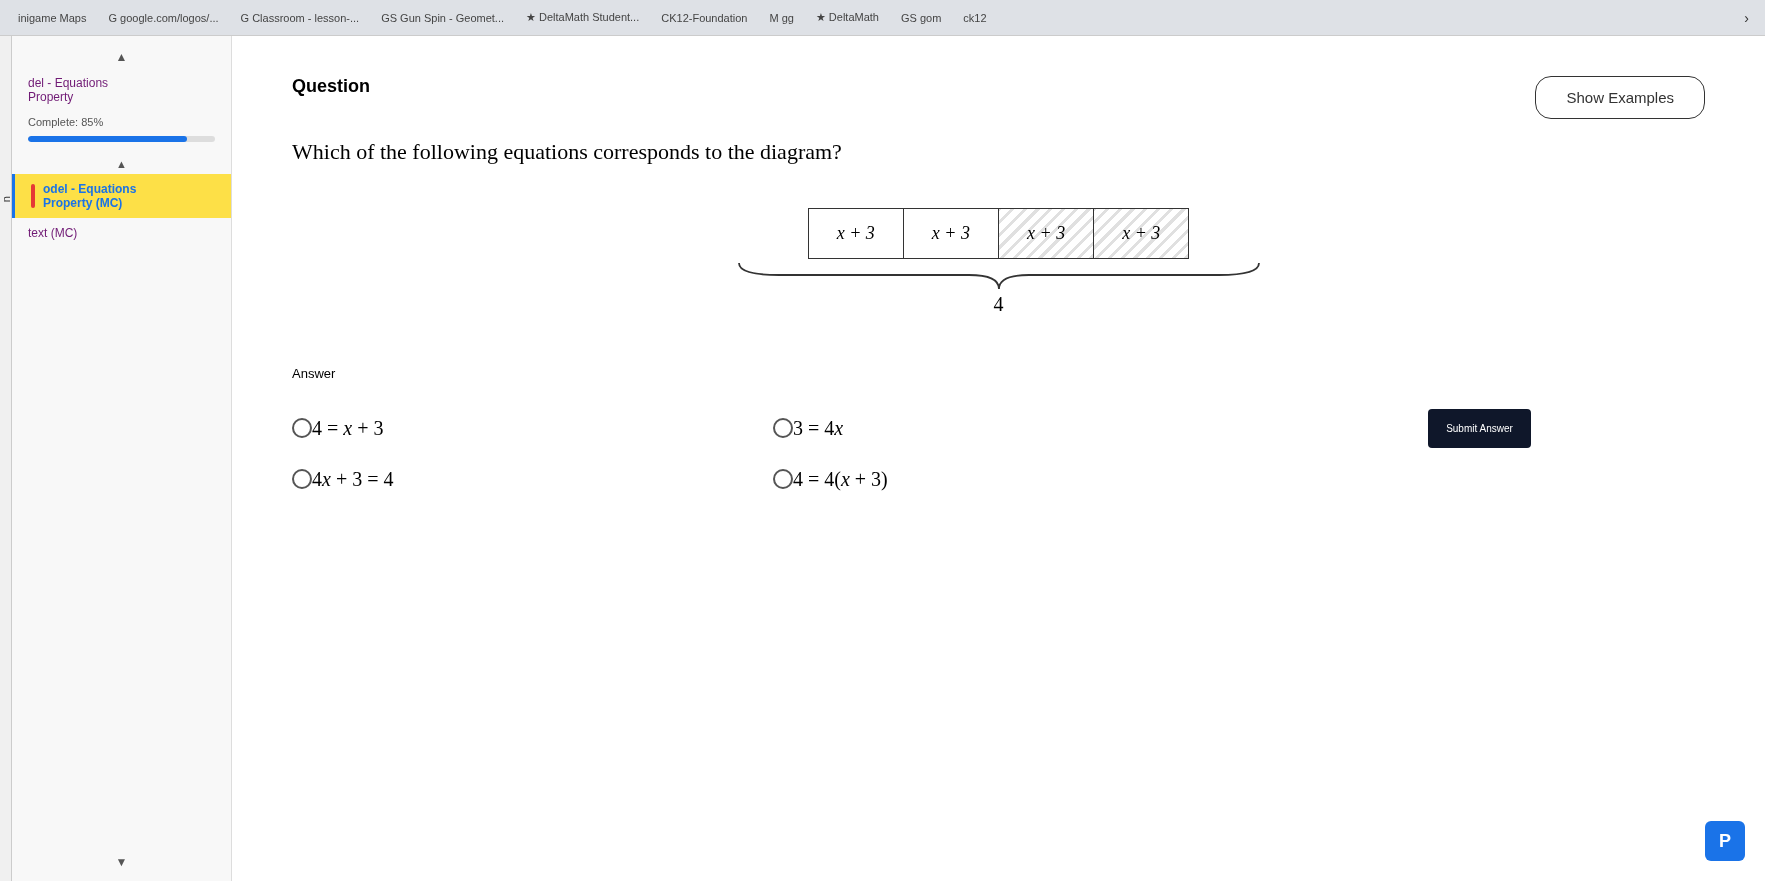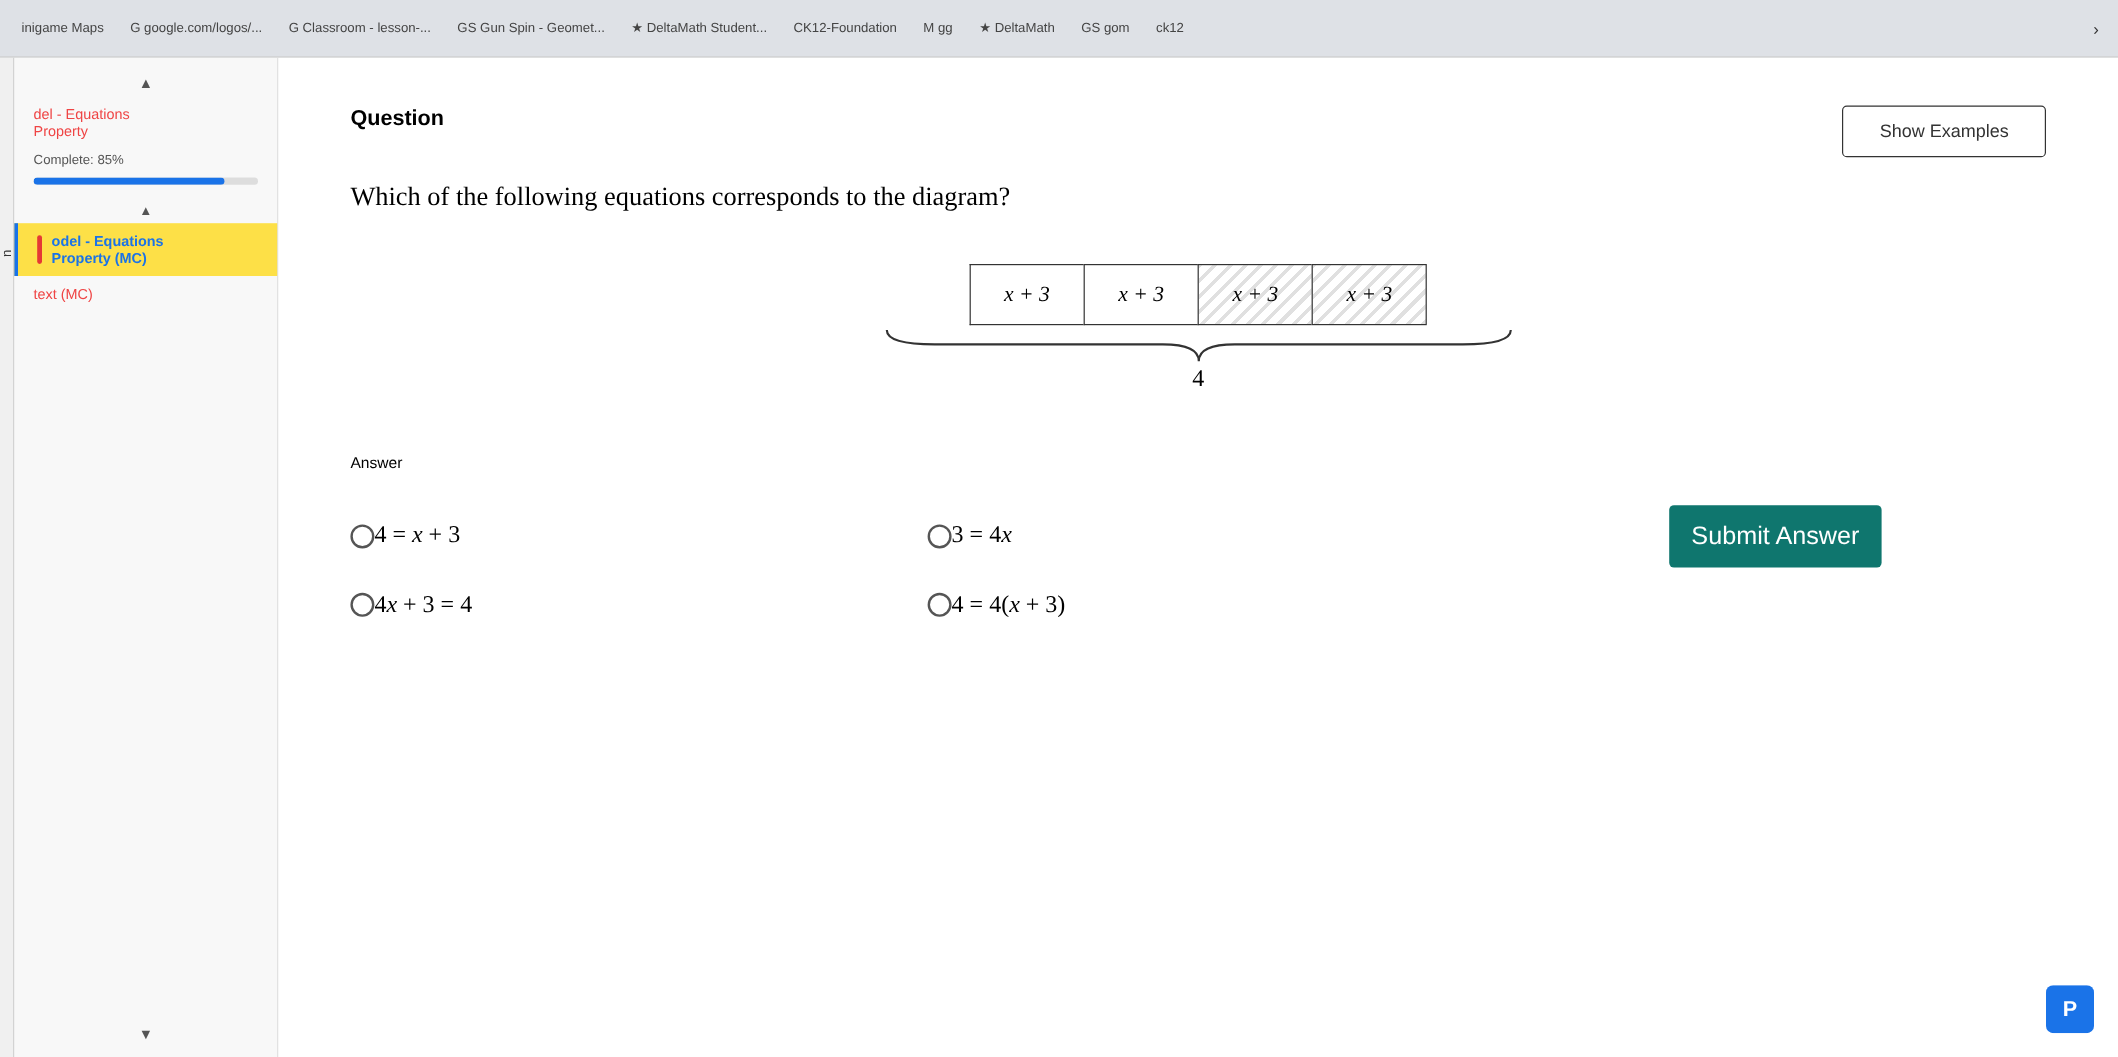--- a/index.html
+++ b/index.html
@@ -16,7 +16,7 @@
     
     .tab-bar {
       background: #dee1e6;
-      height: 48px;
+      height: 36px;
       display: flex;
       align-items: center;
       padding: 0 8px;

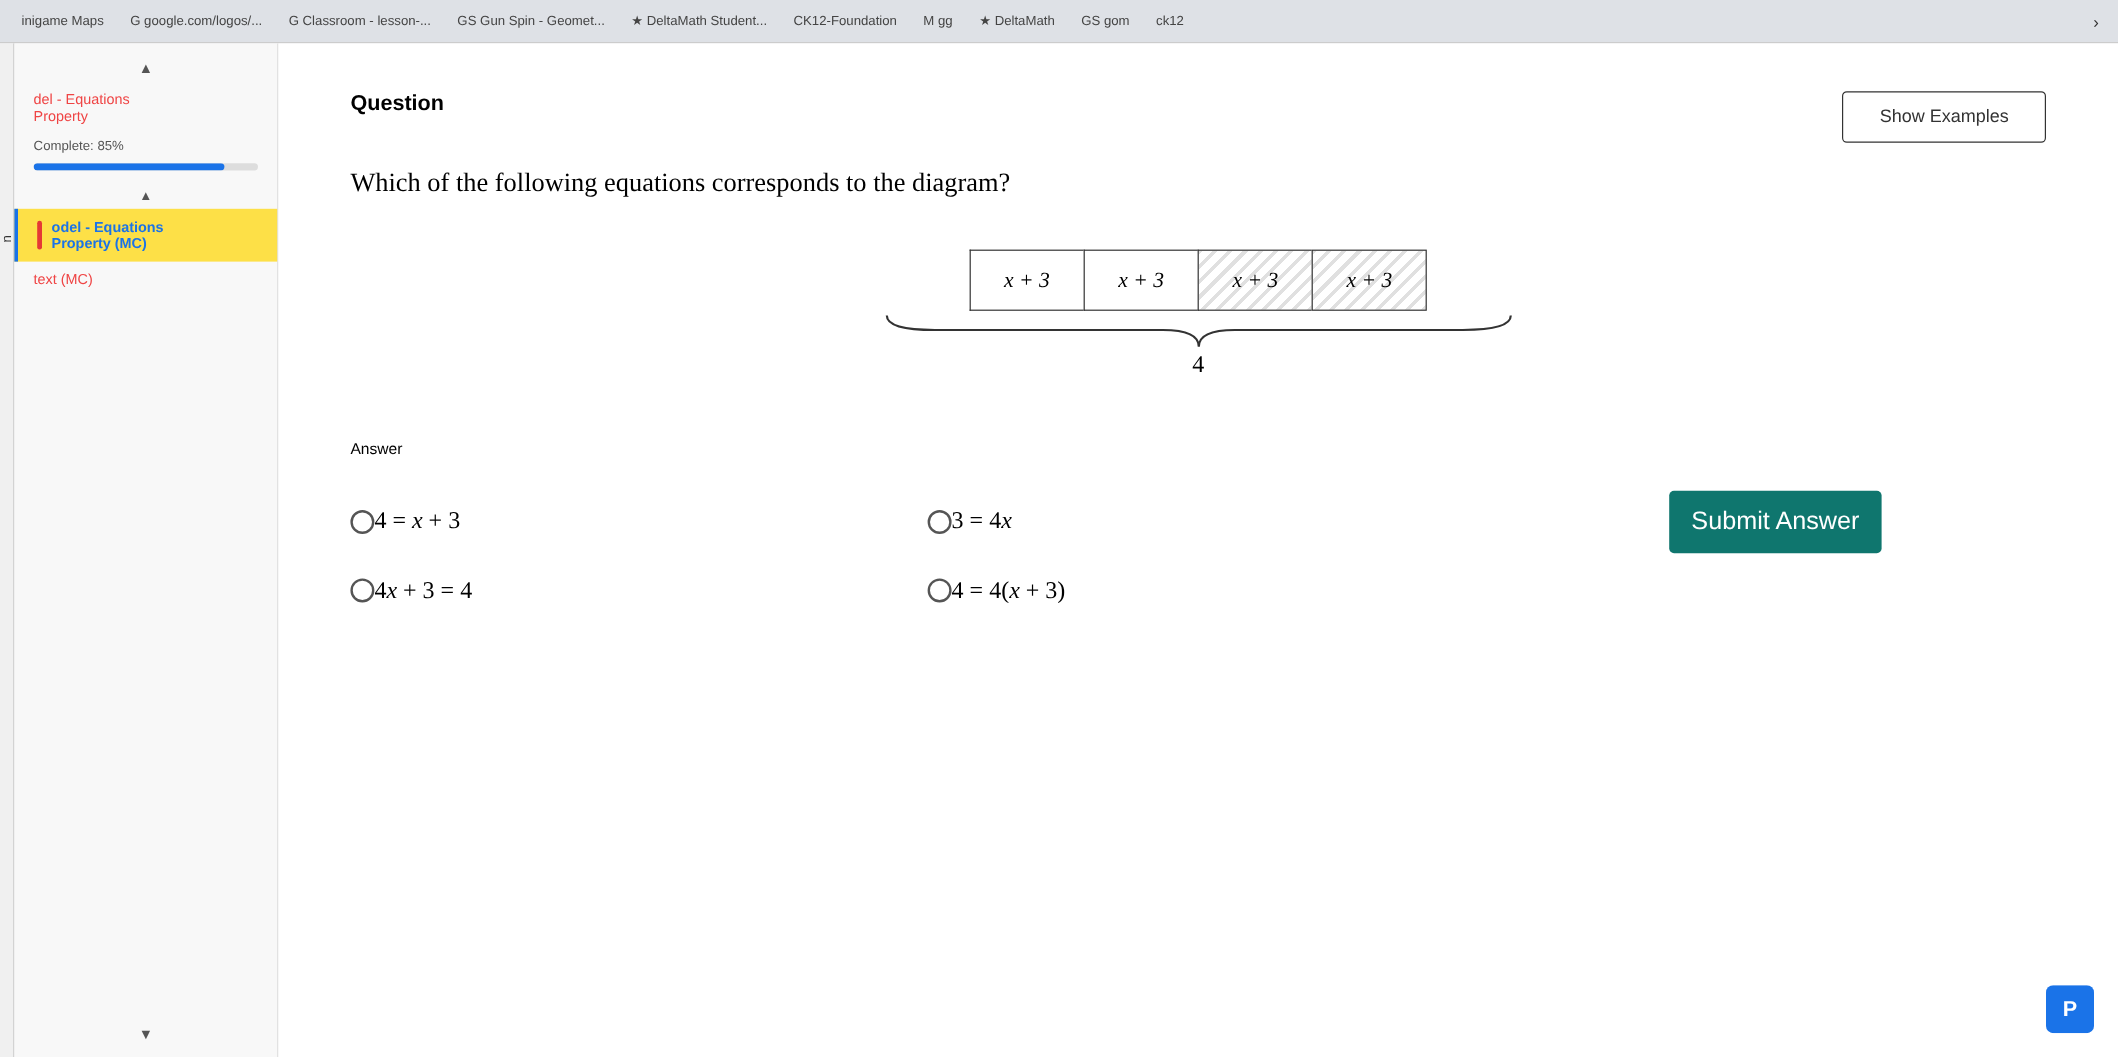--- a/index.html
+++ b/index.html
@@ -84,7 +84,7 @@
     .sidebar-item {
       padding: 8px 16px;
       font-size: 12px;
-      color: #ef4444;
+      color: #701a75;
       cursor: pointer;
       display: flex;
       align-items: center;

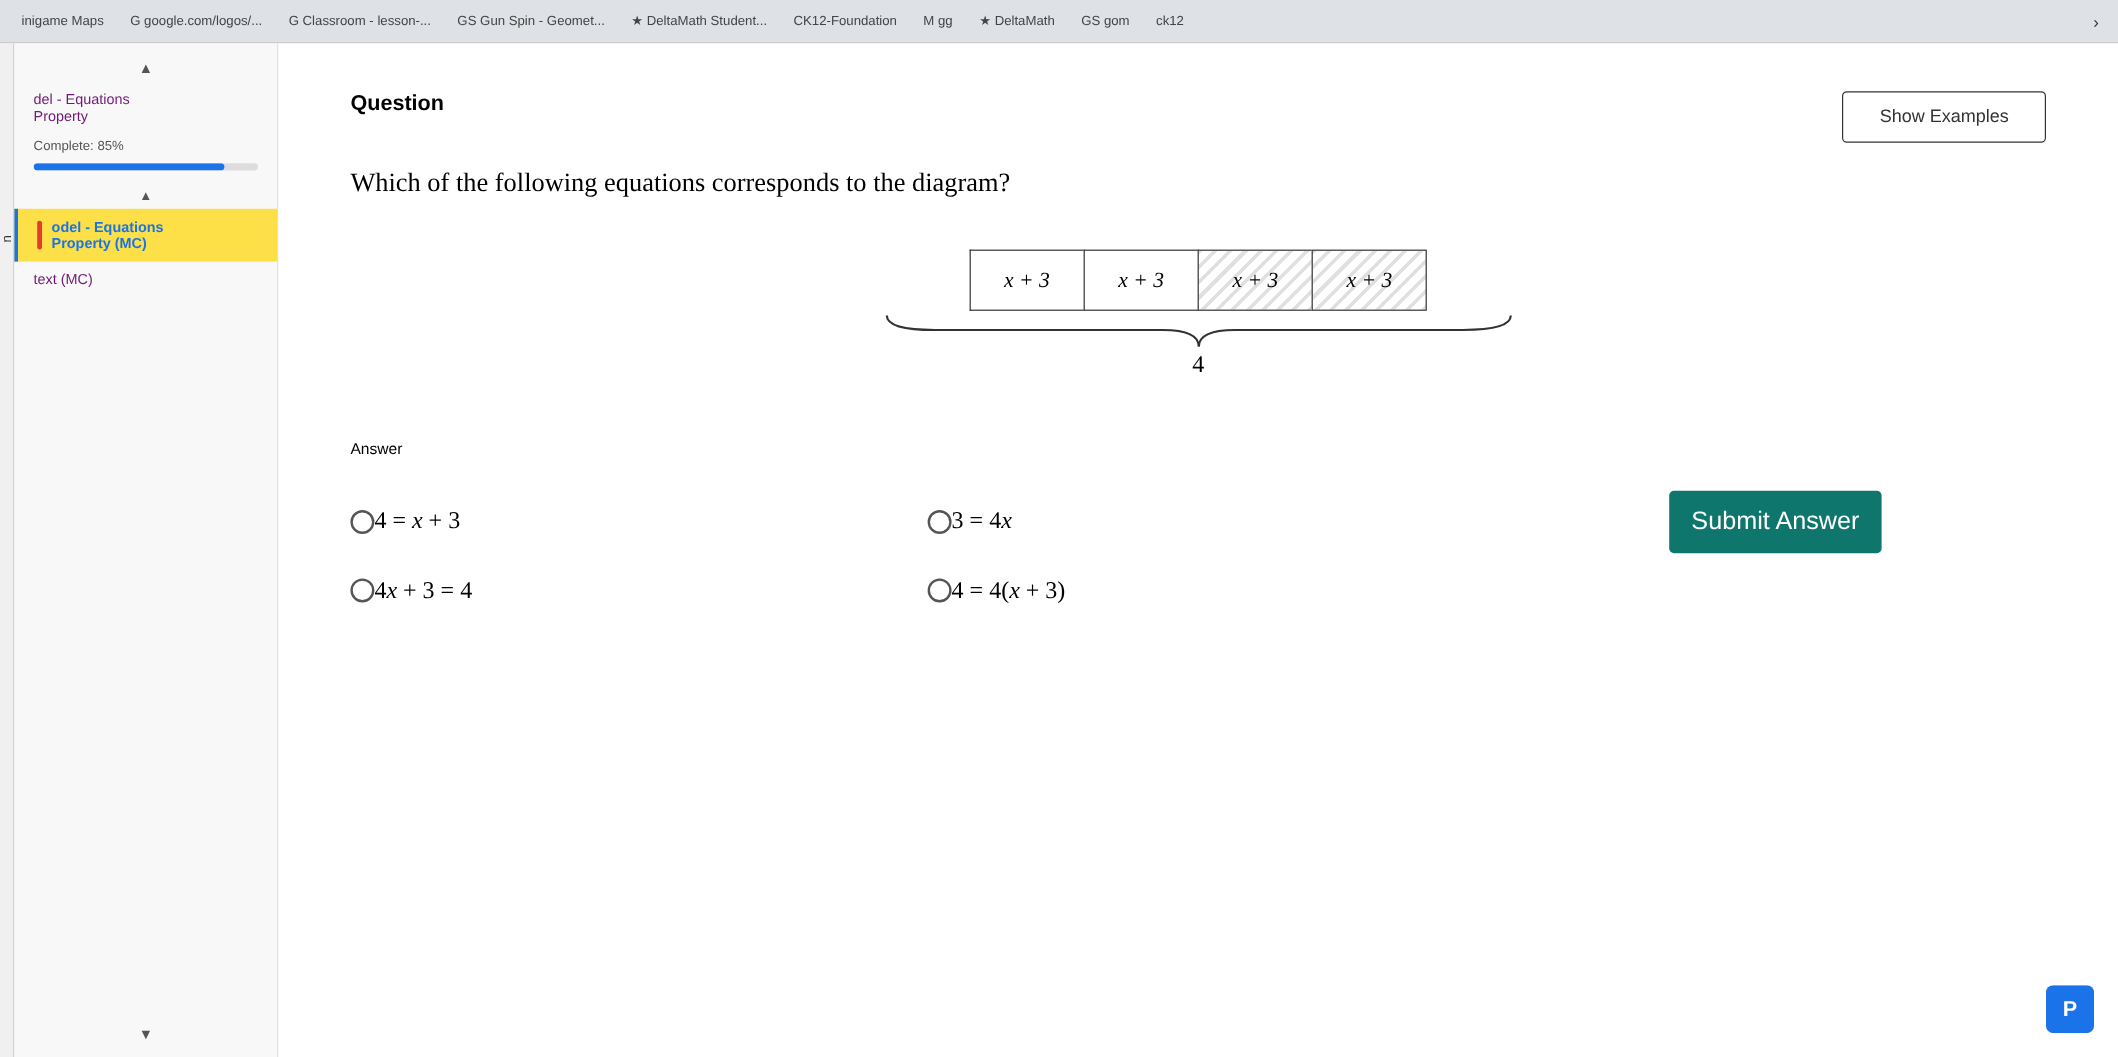--- a/index.html
+++ b/index.html
@@ -137,7 +137,7 @@
       background: #fff;
       font-size: 15px;
       cursor: pointer;
-      border-radius: 4px;
+      border-radius: 16px;
       color: #333;
     }
 

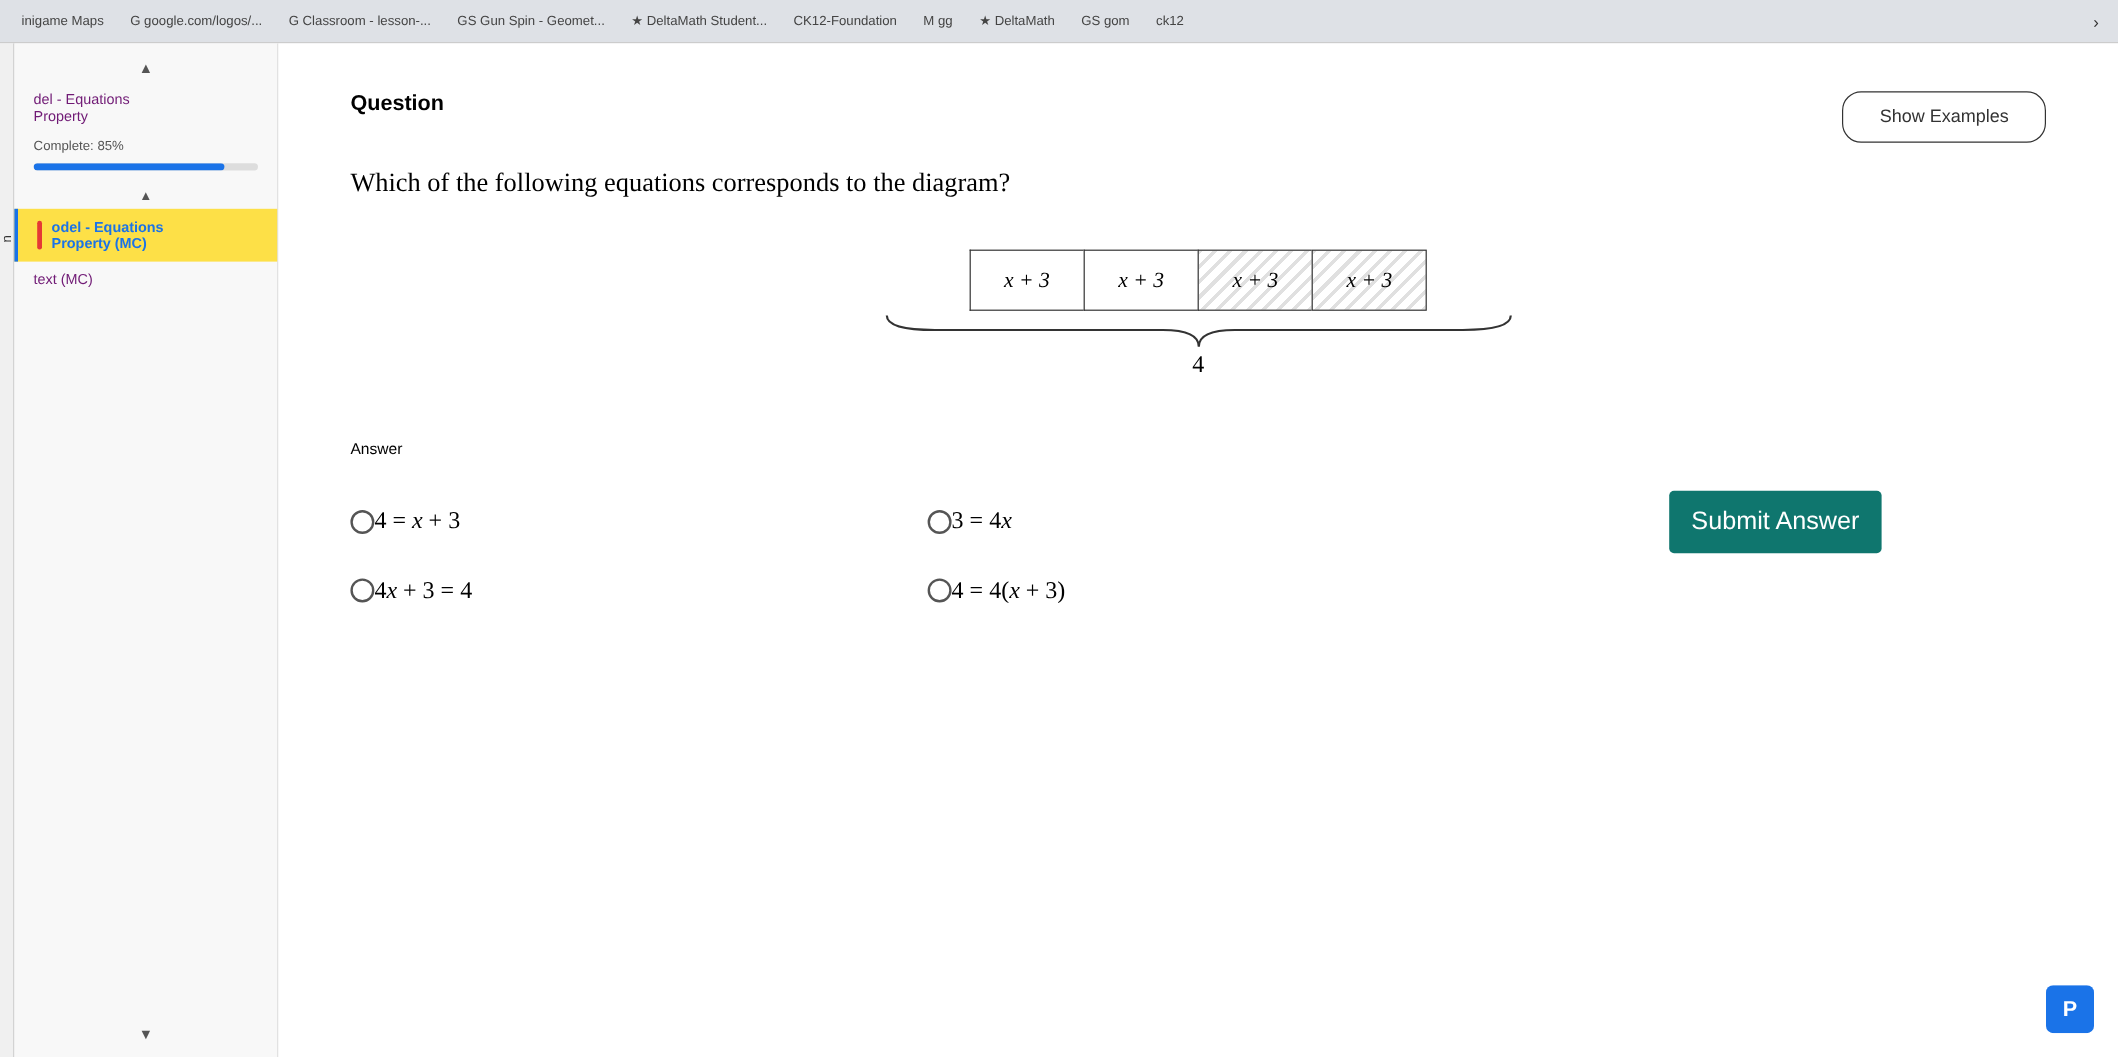--- a/index.html
+++ b/index.html
@@ -234,11 +234,11 @@
     }
     .submit-btn {
       padding: 14px 18px;
-      background: #0f766e;
+      background: #0f172a;
       color: #fff;
       border: none;
       border-radius: 4px;
-      font-size: 21px;
+      font-size: 10px;
       cursor: pointer;
       white-space: nowrap;
       align-self: center;

